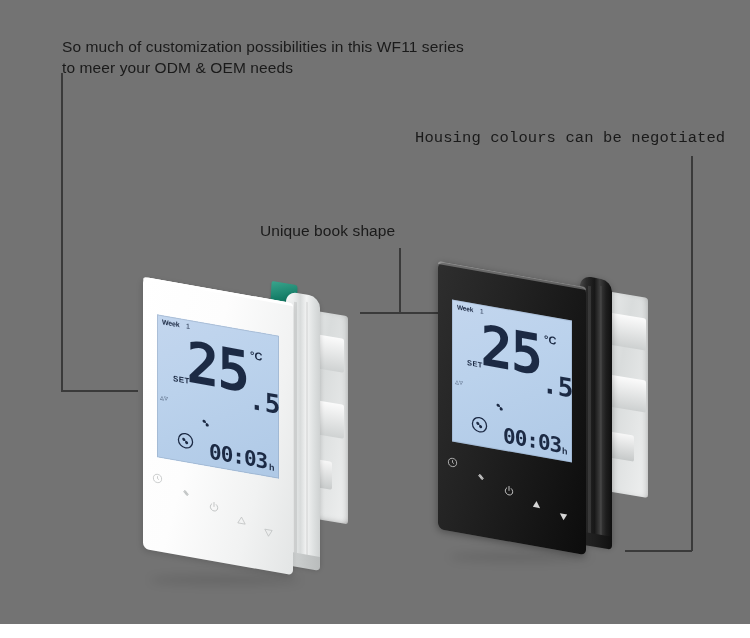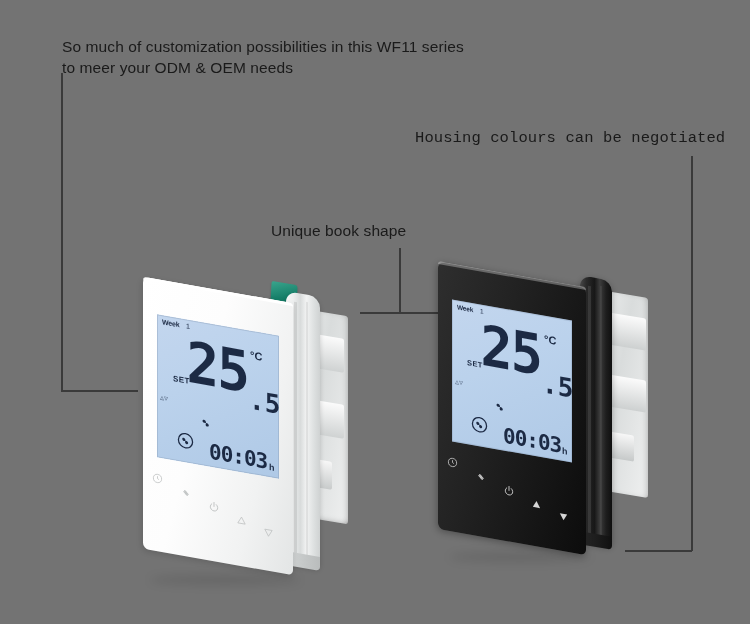--- a/index.html
+++ b/index.html
@@ -14,7 +14,7 @@
   .callout{position:absolute;color:#1a1a1a;font-size:15.5px;line-height:21px;white-space:pre;letter-spacing:.1px;}
   #callout-customization{left:62px;top:36px;}
   #callout-housing{left:415px;top:128px;font-family:Liberation Mono, monospace;}
-  #callout-bookshape{left:271px;top:220px;text-align:center;}
+  #callout-bookshape{left:260px;top:220px;text-align:center;}
 
   
   .lead{position:absolute;background:#3a3a3a;}

